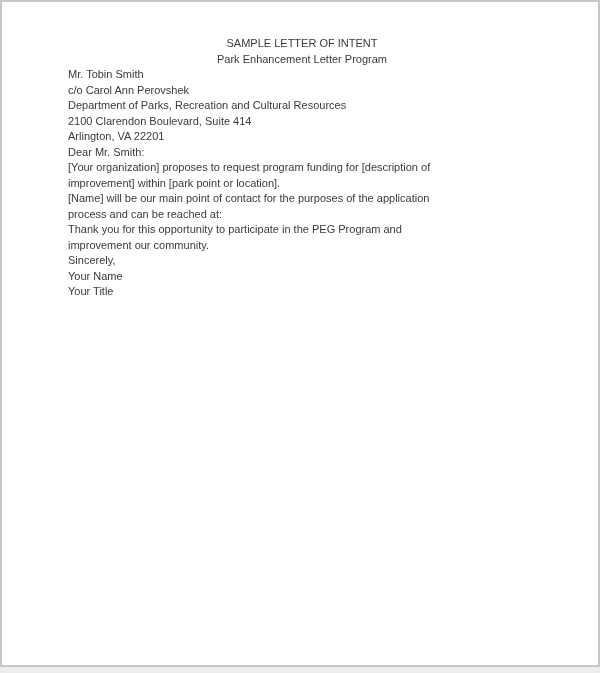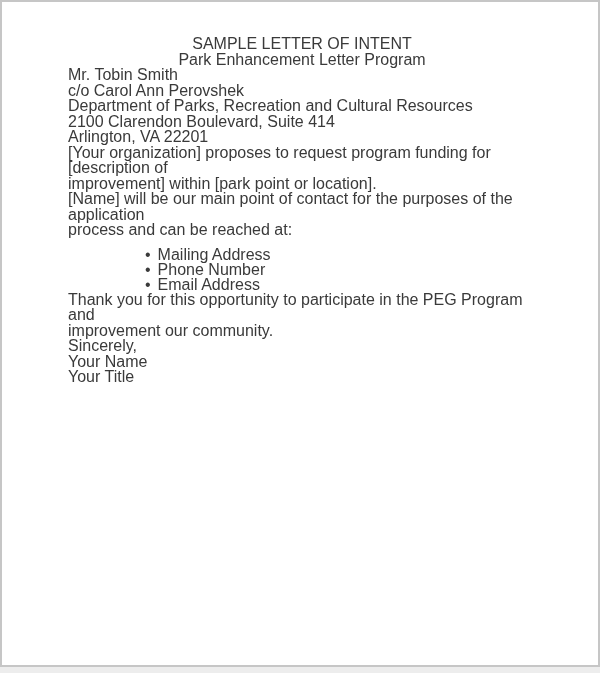--- a/index.html
+++ b/index.html
@@ -18,7 +18,7 @@
     border: 2px solid #c6c6c6;
     padding: 34px 62px 0 66px;
     color: #3a3a3a;
-    font-size: 16px;
+    font-size: 11px;
     line-height: 15.5px;
     overflow: hidden;
   }

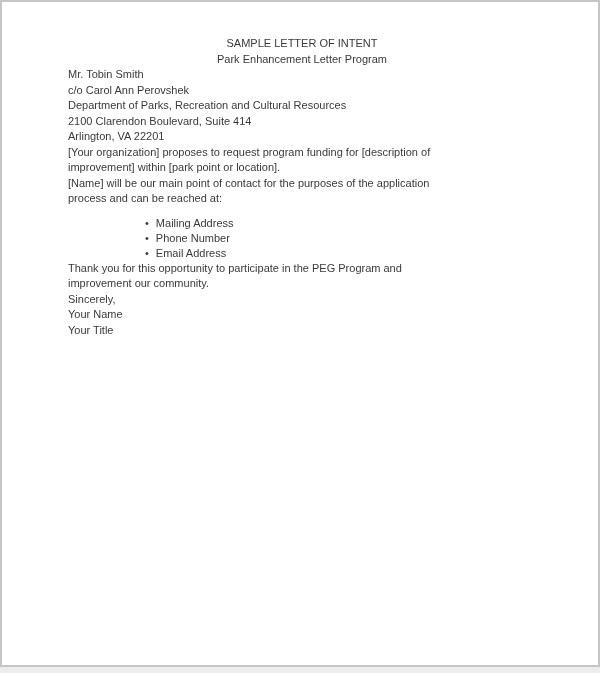--- a/index.html
+++ b/index.html
@@ -64,6 +64,7 @@
 Arlington, VA 22201</p>
 
 
+  <p class="salutation">Dear Mr. Smith:</p>
 
 
   <p class="p-proposal pre">[Your organization] proposes to request program funding for [description of

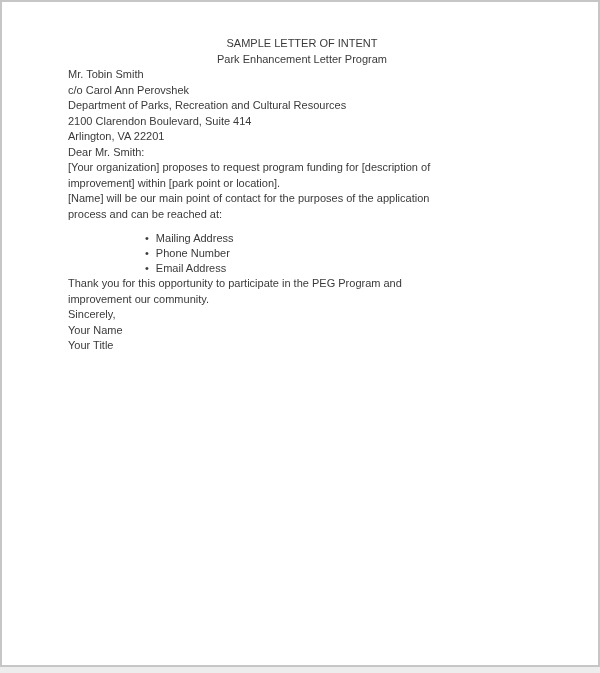--- a/index.html
+++ b/index.html
@@ -73,11 +73,6 @@
   <p class="p-contact pre">[Name] will be our main point of contact for the purposes of the application
 process and can be reached at:</p>
 
-  <ul class="contact-list">
-    <li>Mailing Address</li>
-    <li>Phone Number</li>
-    <li>Email Address</li>
-  </ul>
 
   <p class="p-thanks pre">Thank you for this opportunity to participate in the PEG Program and
 improvement our community.</p>

